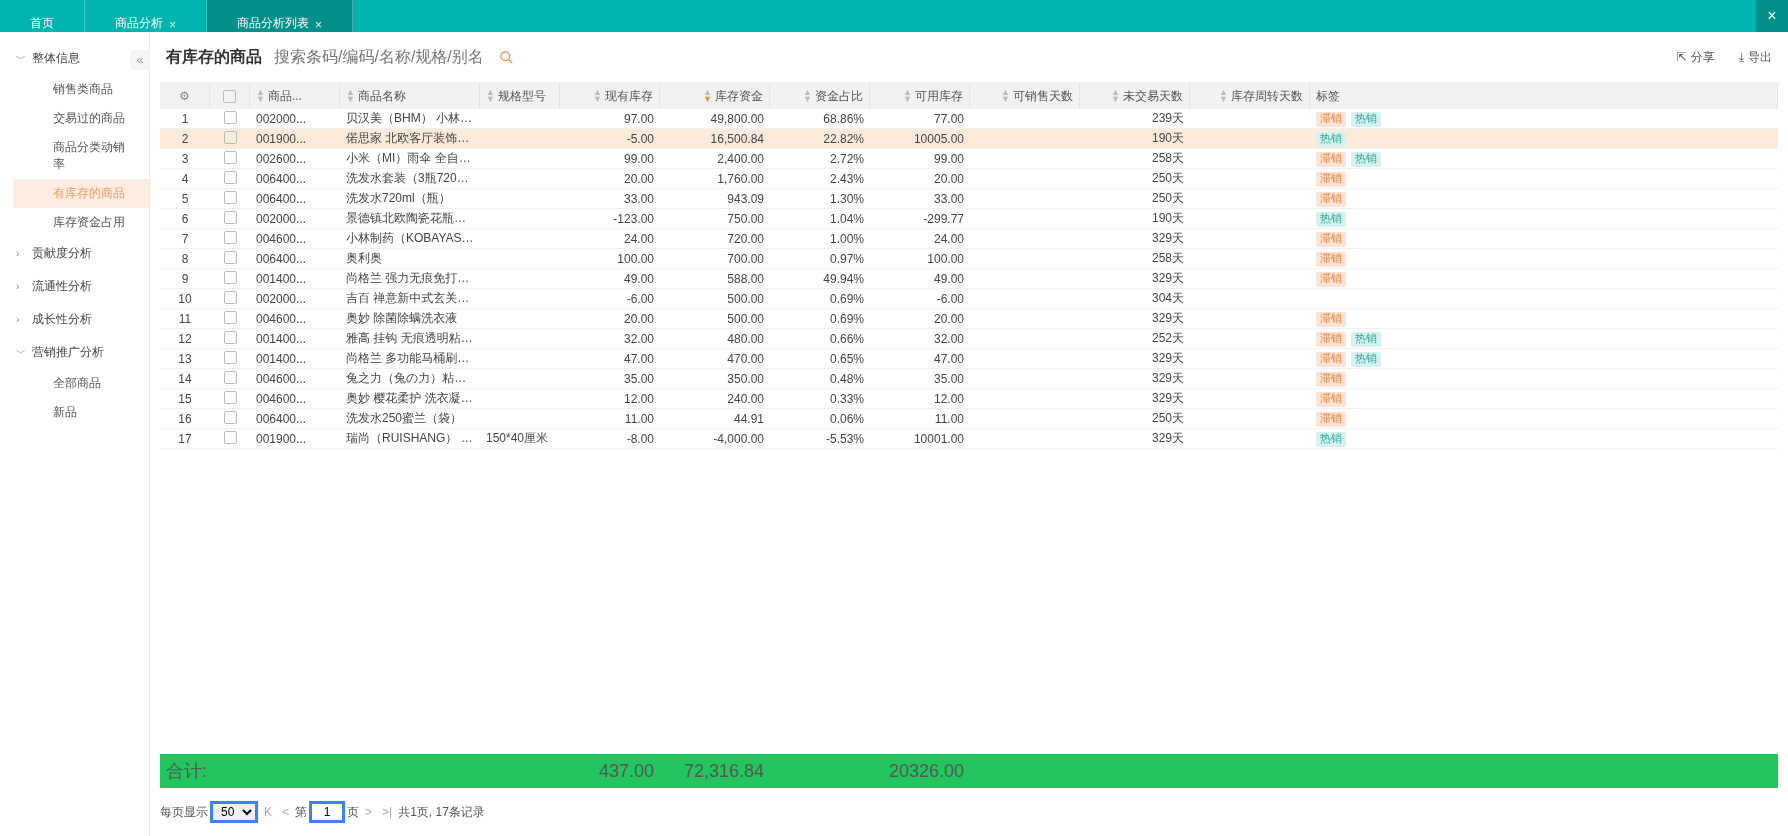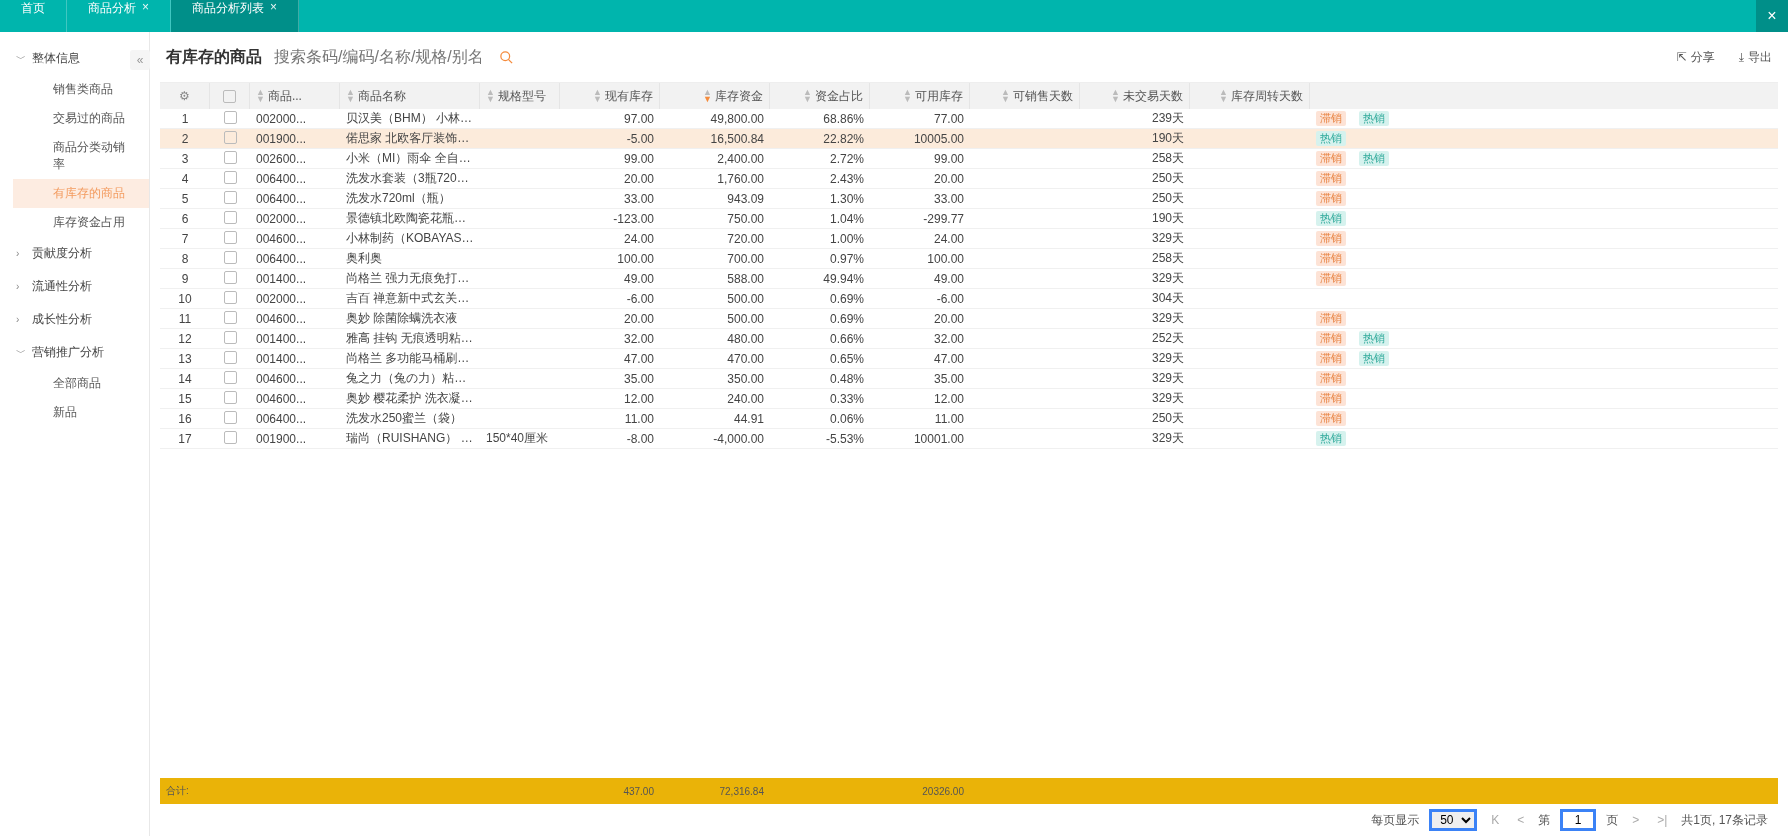--- a/index.html
+++ b/index.html
@@ -6,7 +6,7 @@
 html, body { width: 1788px; height: 836px; background: #fff; overflow: hidden; }
 
 .tabs { background: #00b5ad; height: 32px; display: flex; align-items: stretch; color: #fff; font-size: 12px; position: relative; }
-.tab { padding: 0 21px; display: flex; align-items: flex-start; gap: 6px; cursor: pointer; border-right: 1px solid rgba(255,255,255,.25); }
+.tab { padding: 0 30px; display: flex; align-items: flex-end; gap: 6px; cursor: pointer; border-right: 1px solid rgba(255,255,255,.25); }
 .tab.active { background: #008f89; }
 .tab .close { font-size: 12px; opacity: .9; }
 .tabs .big-close { position: absolute; right: 0; top: 0; width: 32px; height: 32px; background: #008f89; display:flex; align-items:center; justify-content:center; font-size: 16px; }

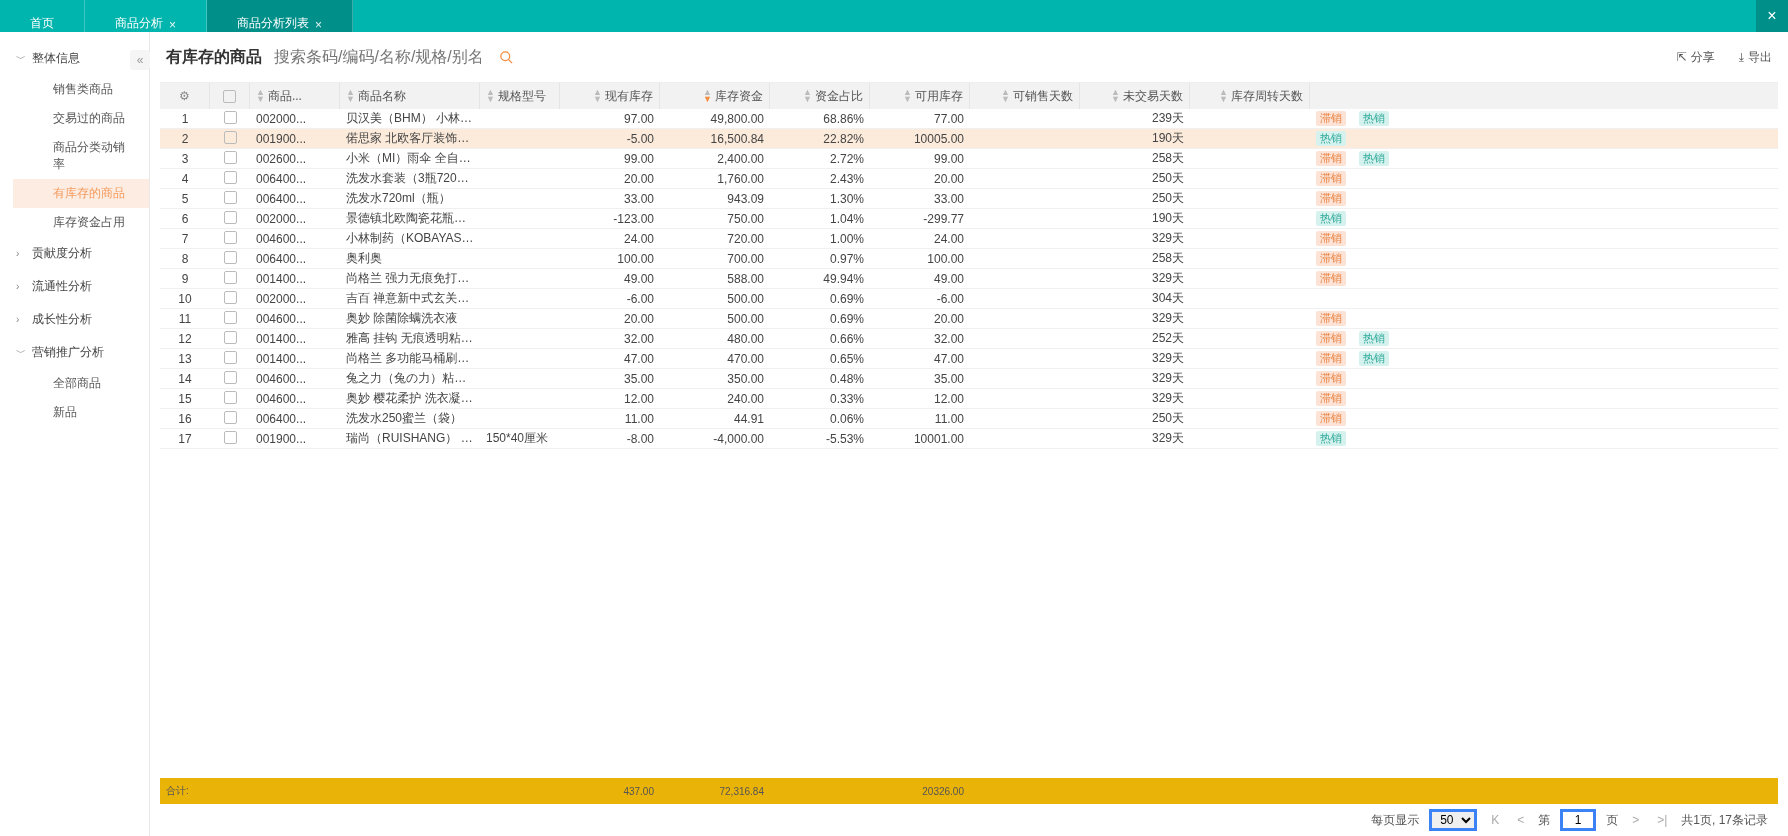--- a/index.html
+++ b/index.html
@@ -204,6 +204,9 @@
             </span>
             <span>库存周转天数</span>
           </div>
+        <div class="gh">
+            <span>标签</span>
+          </div>
       </div>
       <div id="rows">
           <div class="grow">

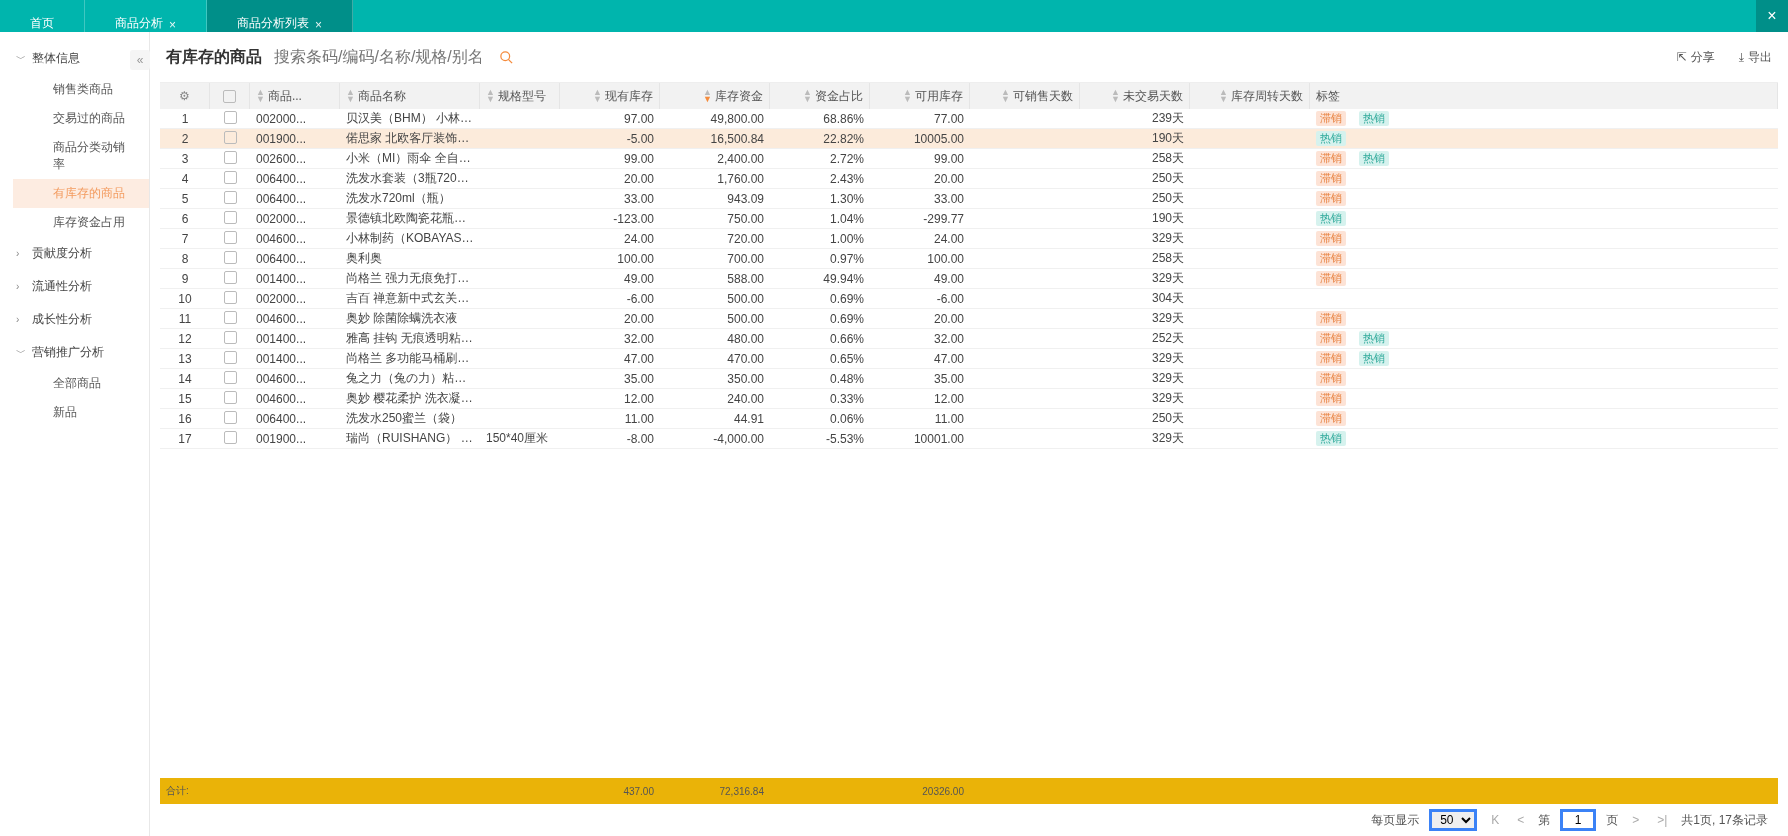--- a/index.html
+++ b/index.html
@@ -42,7 +42,7 @@
 .gc.center { text-align:center; }
 .chk { width:13px; height:13px; border:1px solid #bbb; border-radius:2px; display:inline-block; }
 .gear { color:#888; }
-.tag { display:inline-block; font-size:11px; padding:0 4px; border-radius:2px; margin-right:13px; line-height:15px; }
+.tag { display:inline-block; font-size:11px; padding:0 4px; border-radius:2px; margin-right:5px; line-height:15px;font-family:Liberation Mono, monospace; }
 .tag.zhi { background:#fde3d6; color:#e88342; }
 .tag.re  { background:#d6f2ee; color:#2fa99a; }
 

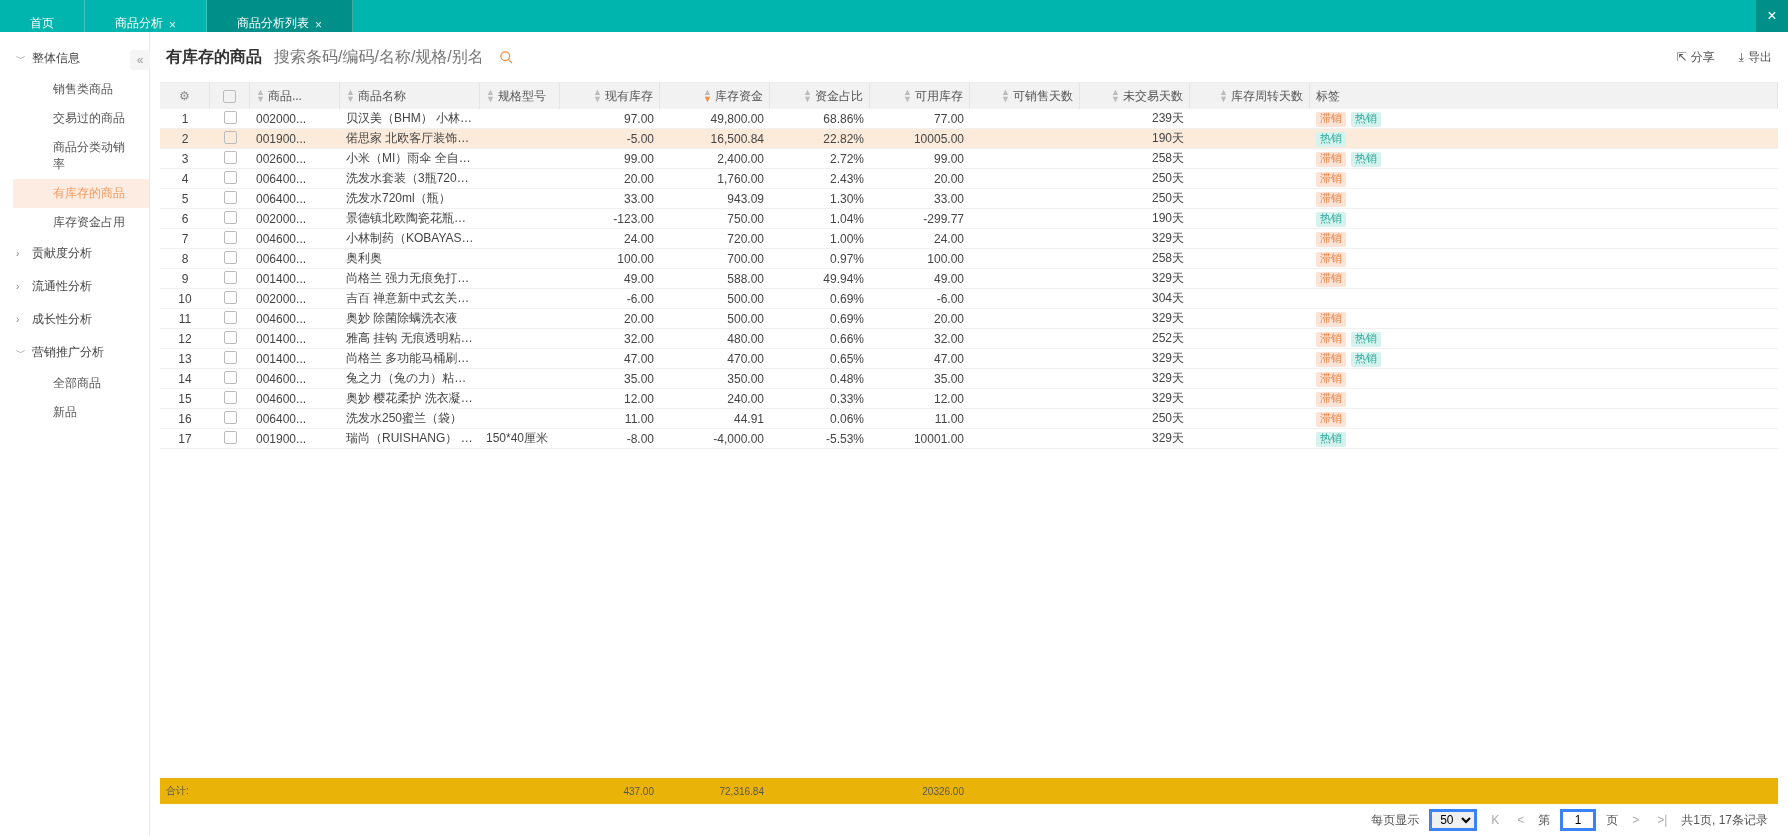--- a/index.html
+++ b/index.html
@@ -46,7 +46,7 @@
 .tag.zhi { background:#fde3d6; color:#e88342; }
 .tag.re  { background:#d6f2ee; color:#2fa99a; }
 
-.totals { background:#eab308; height:26px; display:grid; grid-template-columns: 50px 40px 90px 140px 80px 100px 110px 100px 100px 110px 110px 120px 1fr; font-size:10px; align-items:center; margin-top: 200px; }
+.totals { background:#22c55e; height:34px; display:grid; grid-template-columns: 50px 40px 90px 140px 80px 100px 110px 100px 100px 110px 110px 120px 1fr; font-size:18px; align-items:center; margin-top: 200px; }
 .totals .gc { color:#555; }
 
 .pager { height:32px; display:flex; align-items:center; justify-content:flex-end; gap:10px; font-size:12px; color:#555; padding-right:10px; }

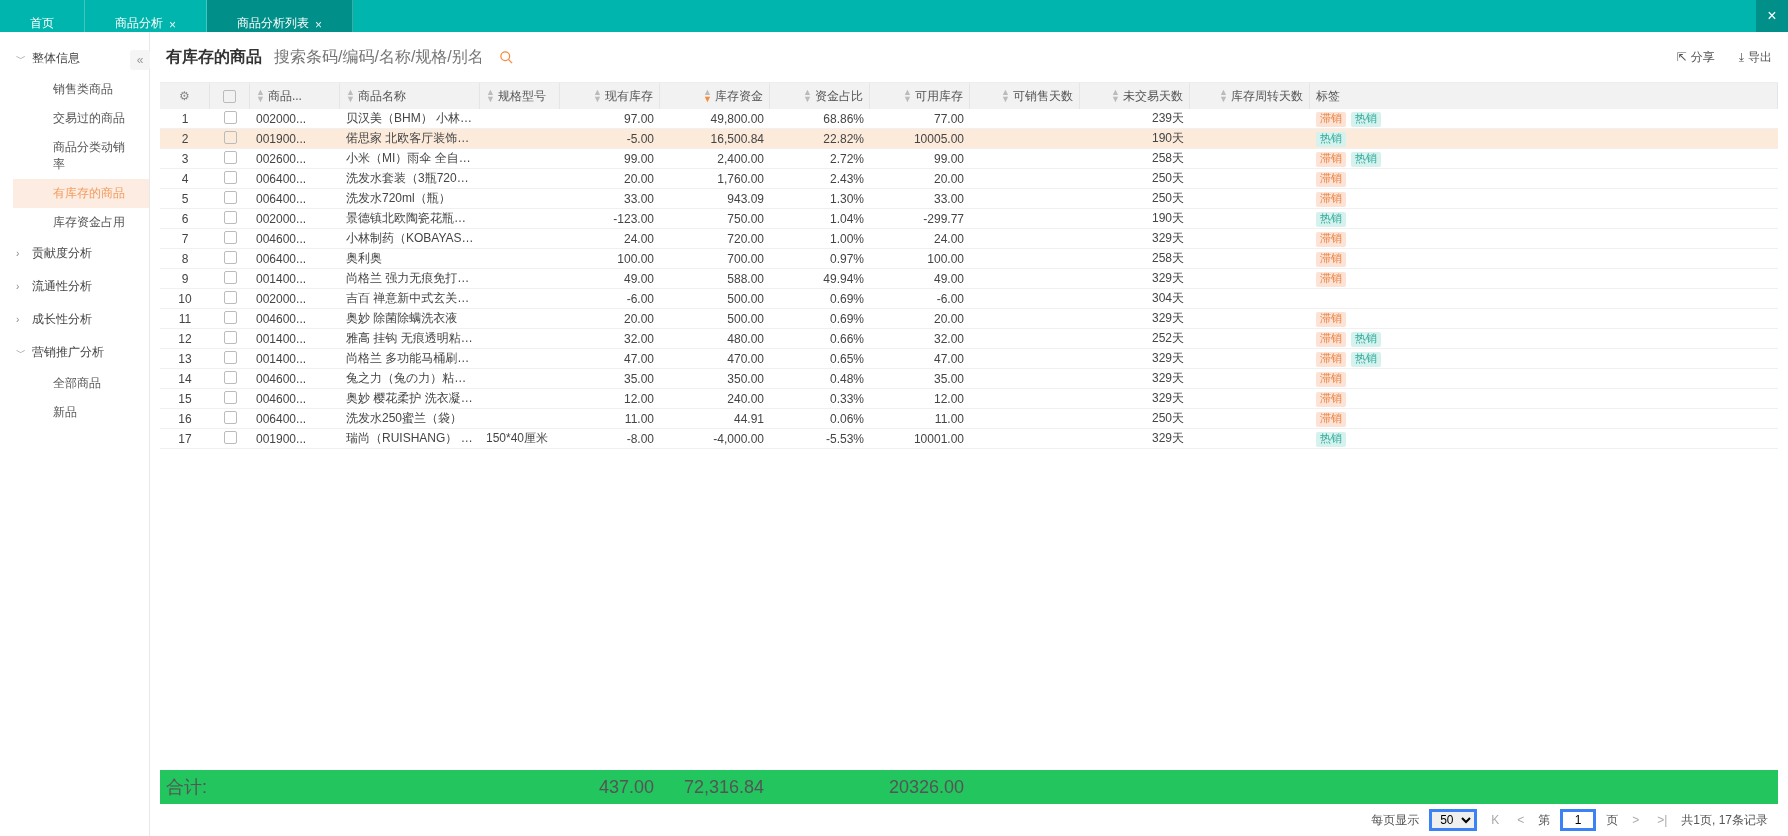--- a/index.html
+++ b/index.html
@@ -49,7 +49,7 @@
 .totals { background:#22c55e; height:34px; display:grid; grid-template-columns: 50px 40px 90px 140px 80px 100px 110px 100px 100px 110px 110px 120px 1fr; font-size:18px; align-items:center; margin-top: 200px; }
 .totals .gc { color:#555; }
 
-.pager { height:32px; display:flex; align-items:center; justify-content:flex-end; gap:10px; font-size:12px; color:#555; padding-right:10px; }
+.pager { height:48px; display:flex; align-items:center; gap:2px; font-size:12px; color:#555; padding-right:10px; }
 .pager select, .pager input { border:3px solid #3b82f6; height:22px; font-size:12px; padding:0 4px; }
 .pager input { width:36px; text-align:center; }
 .pbtn { color:#aaa; padding:0 4px; cursor:pointer; }

